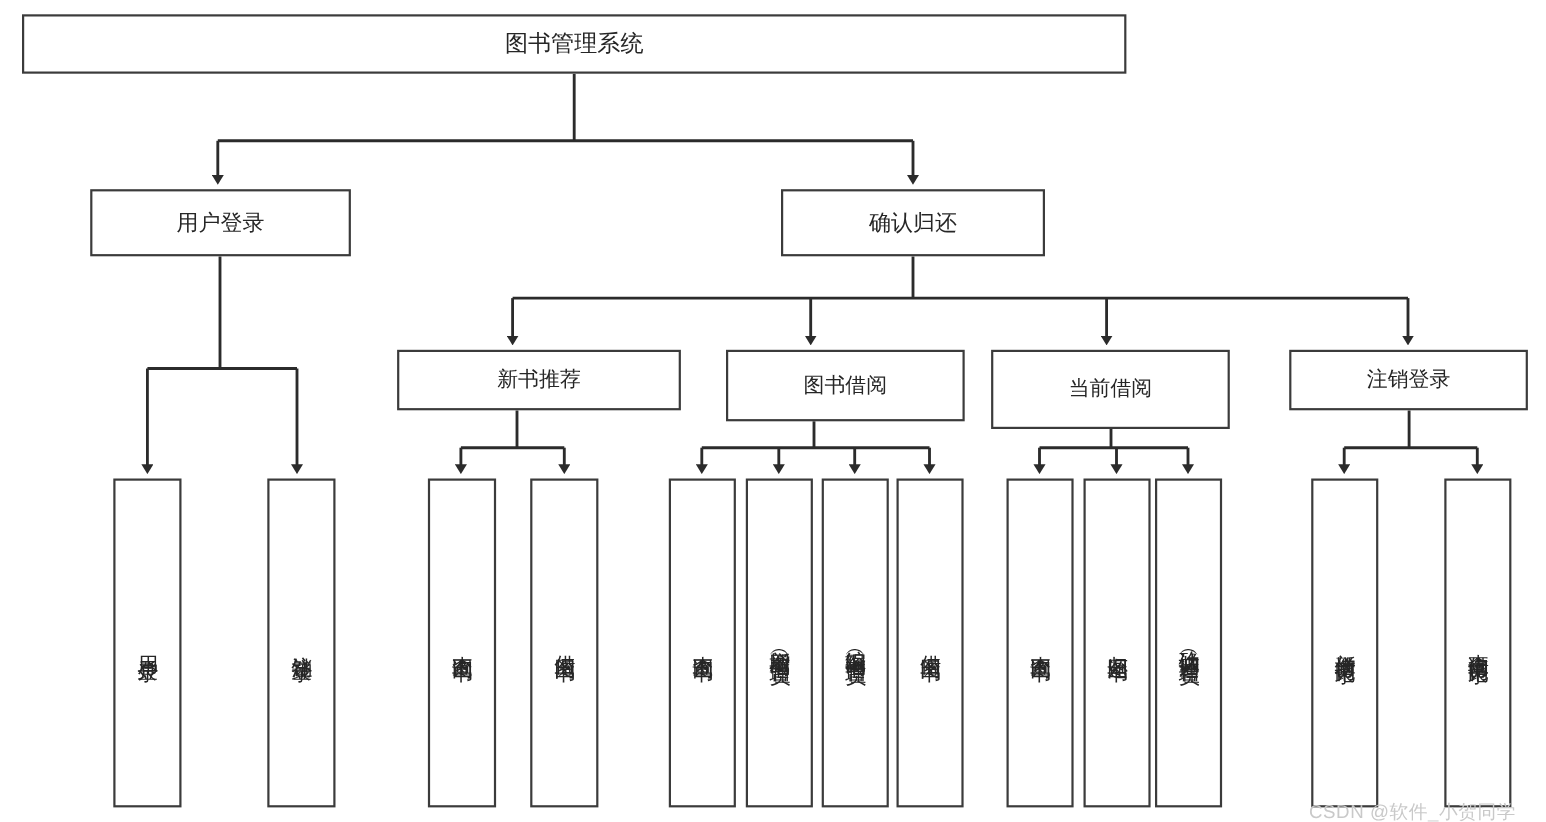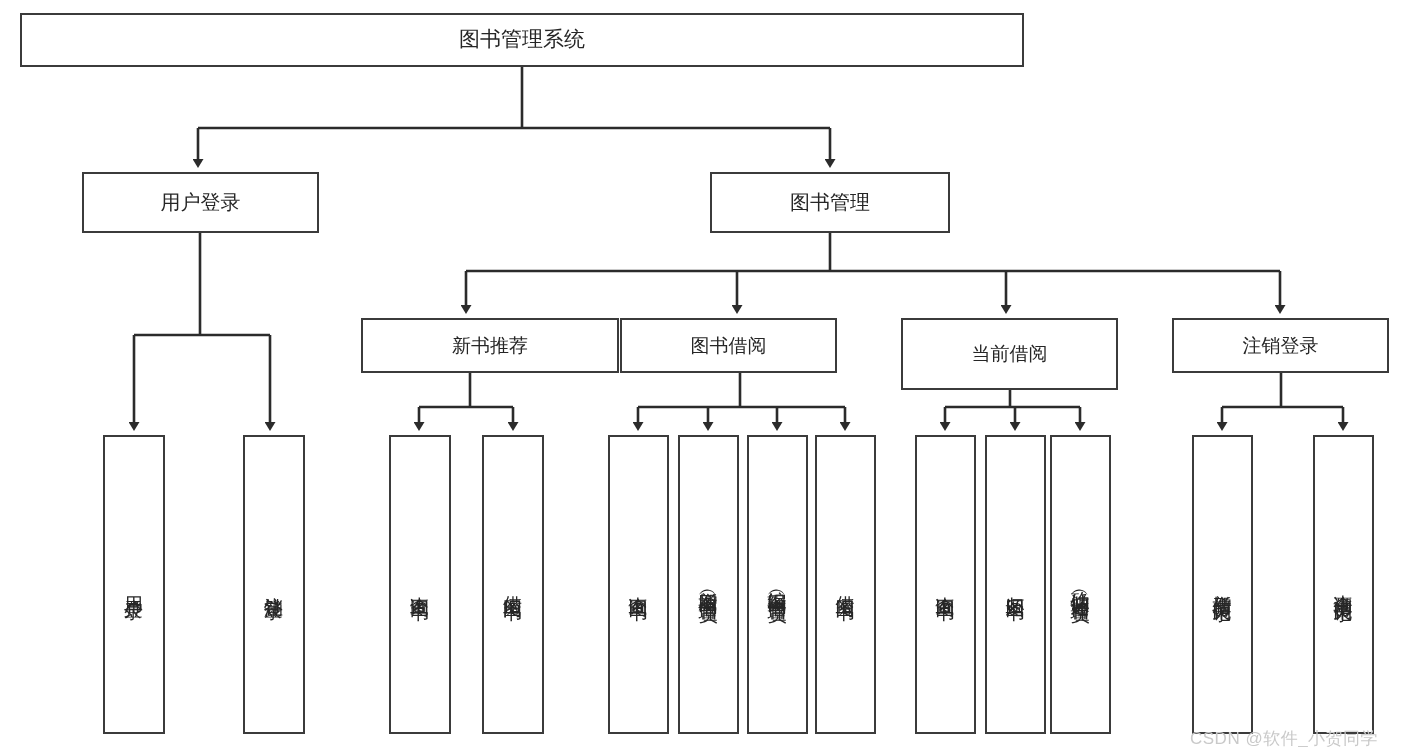--- a/index.html
+++ b/index.html
@@ -133,7 +133,7 @@
     <span class="lbl">用户登录</span>
   </div>
   <div class="node h lvl2" style="left:710px; top:172px; width:240px; height:61px;">
-    <span class="lbl">图书管理</span>
+    <span class="lbl">确认归还</span>
   </div>
 
   <div class="node h lvl3" style="left:361px; top:318px; width:258px; height:55px;">

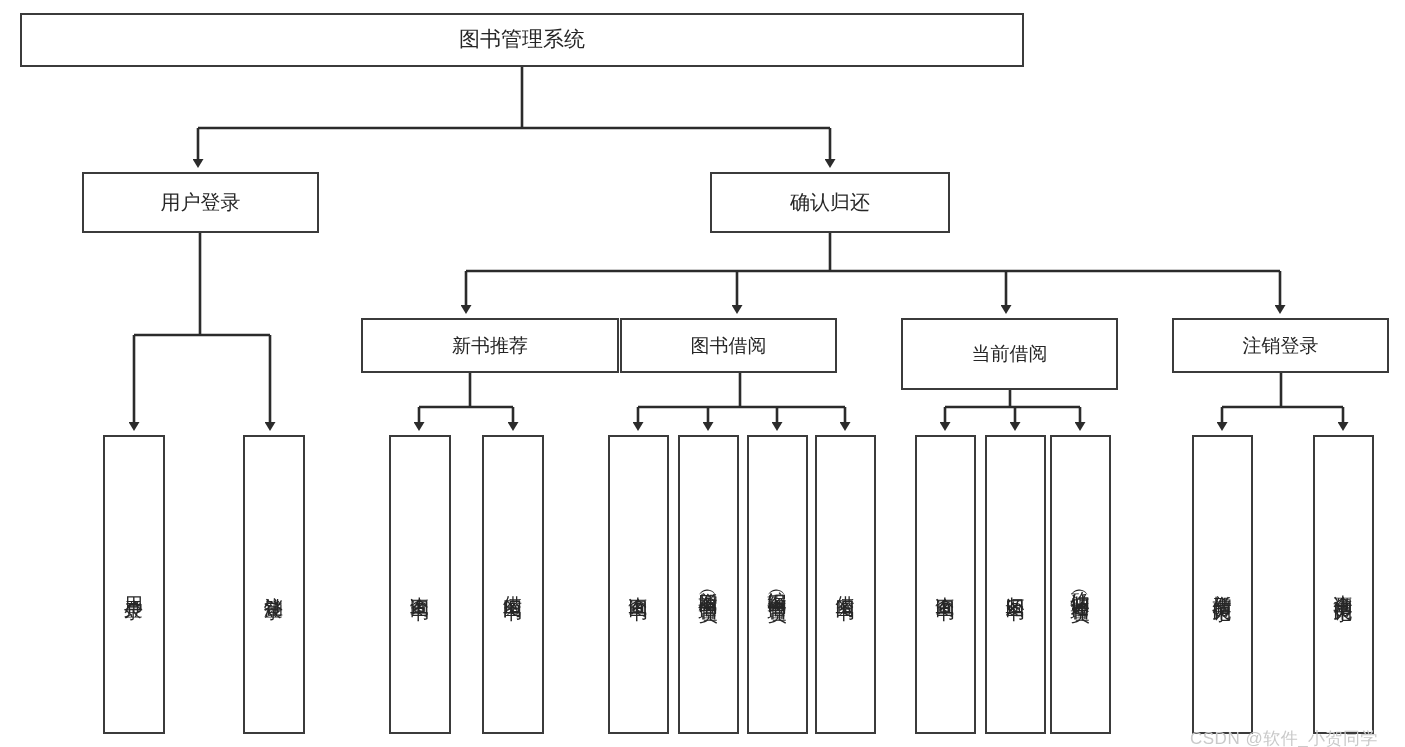--- a/index.html
+++ b/index.html
@@ -139,7 +139,7 @@
   <div class="node h lvl3" style="left:361px; top:318px; width:258px; height:55px;">
     <span class="lbl">新书推荐</span>
   </div>
-  <div class="node h lvl3" style="left:620px; top:318px; width:217px; height:55px;">
+  <div class="node h lvl3" style="left:660px; top:318px; width:217px; height:65px;">
     <span class="lbl">图书借阅</span>
   </div>
   <div class="node h lvl3" style="left:901px; top:318px; width:217px; height:72px;">

